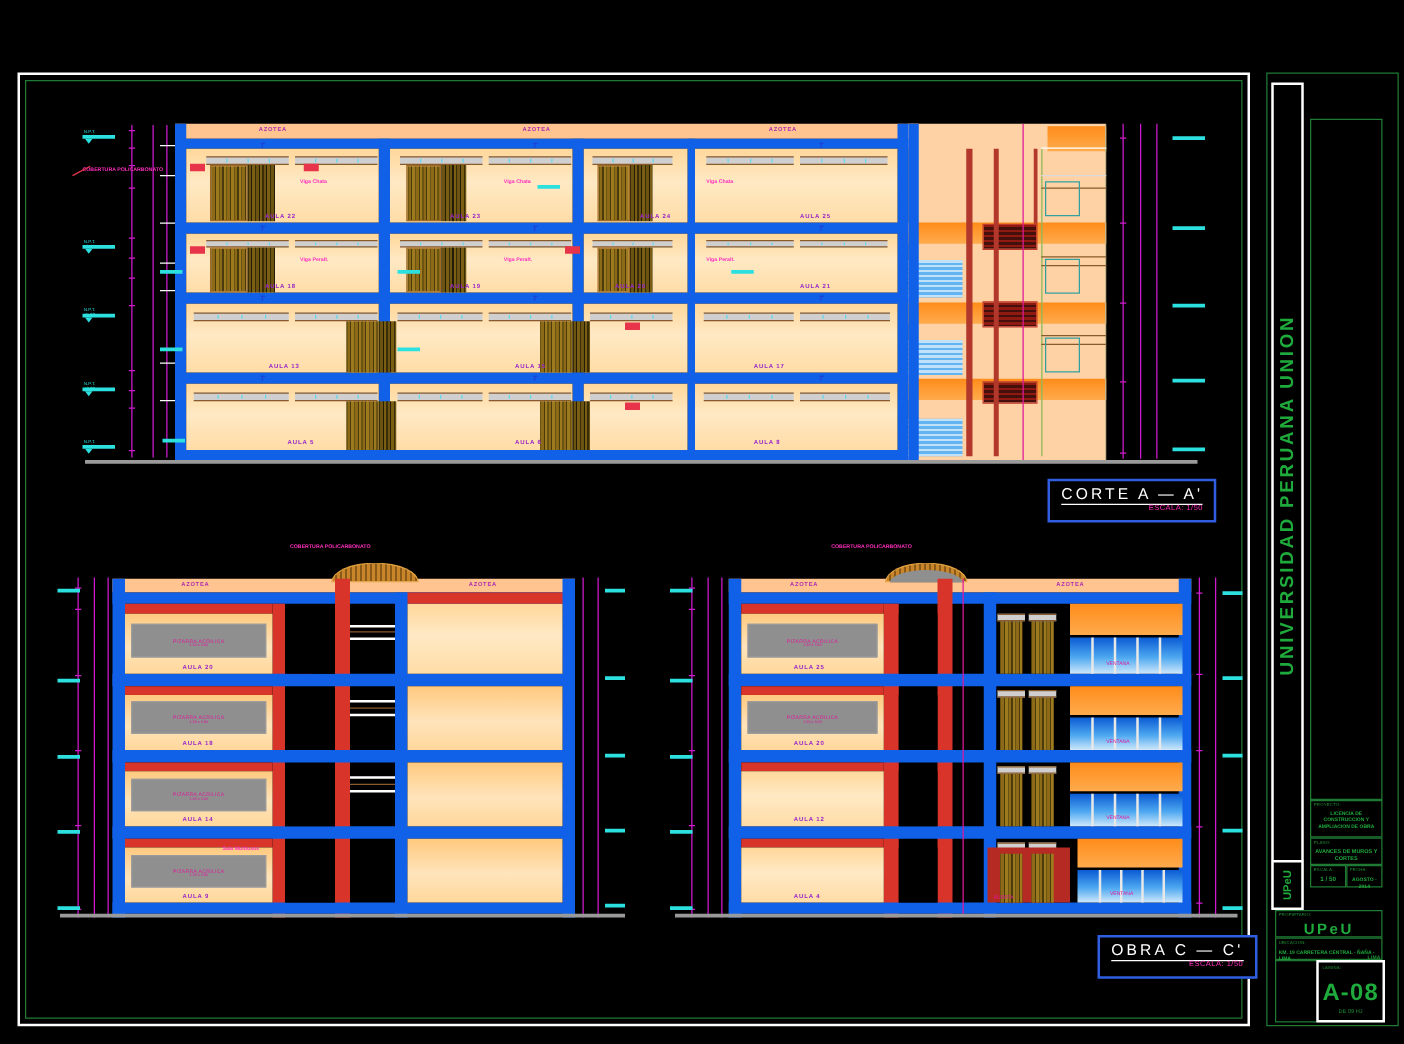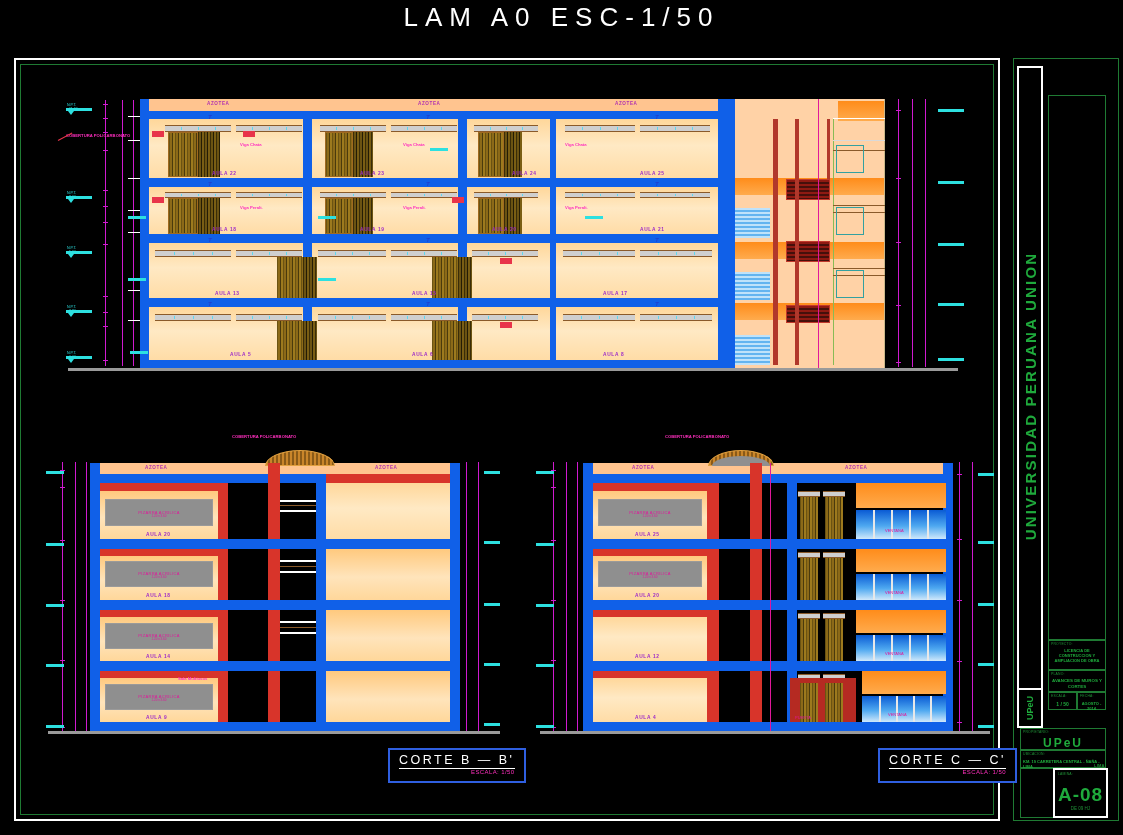--- a/index.html
+++ b/index.html
@@ -153,7 +153,6 @@
 
 <div id="stage">
 
-  <div class="sheet-title">LAM A0  ESC-1/50</div>
 
   <div class="frame-white" style="left:14px; top:58px; width:986px; height:763px;"></div>
   <div class="frame-green" style="left:20px; top:64px; width:974px; height:751px;"></div>

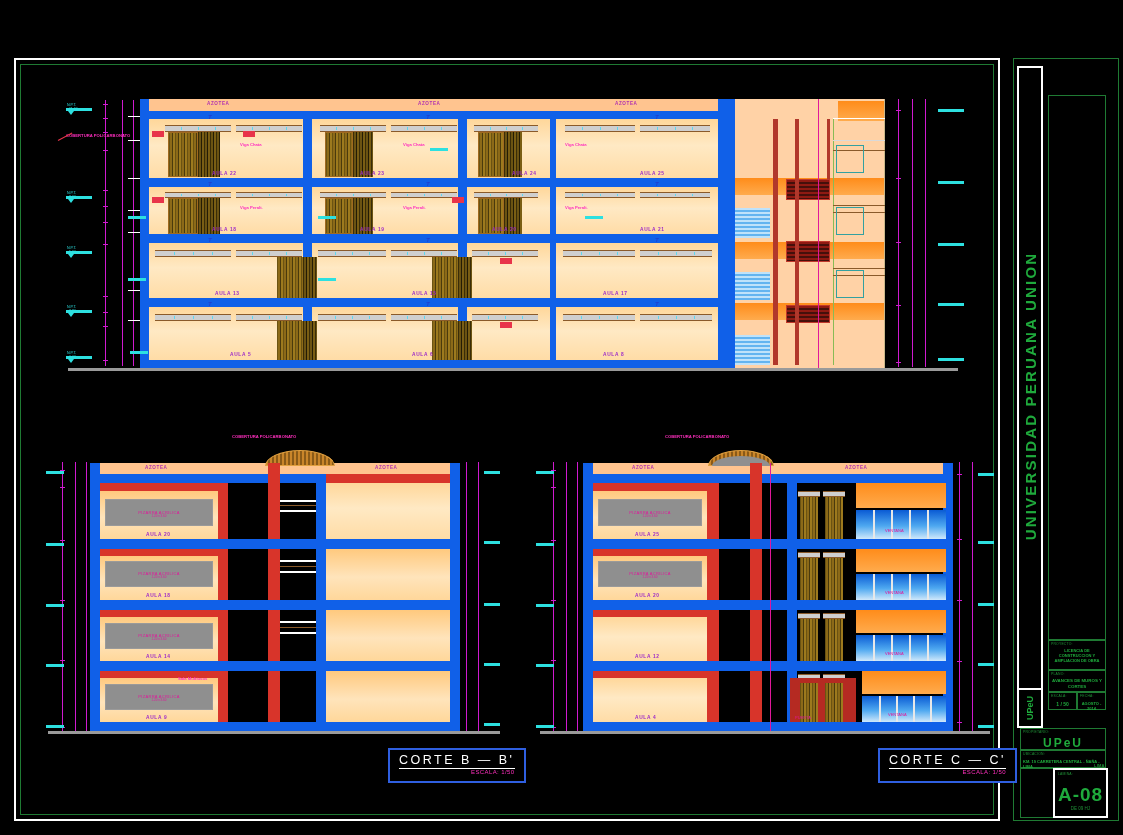--- a/index.html
+++ b/index.html
@@ -598,6 +598,11 @@
     <div class="ground" style="left:68px; top:368px; width:890px;"></div>
   </div>
 
+  <div class="corte-tag" style="left:838px; top:383px;">
+    <div class="t">CORTE  A  —  A'</div>
+    <div class="u"></div>
+    <div class="e">ESCALA: 1/50</div>
+  </div>
 
   <div id="cB" style="position:absolute; left:0; top:0; width:500px; height:780px;">
 

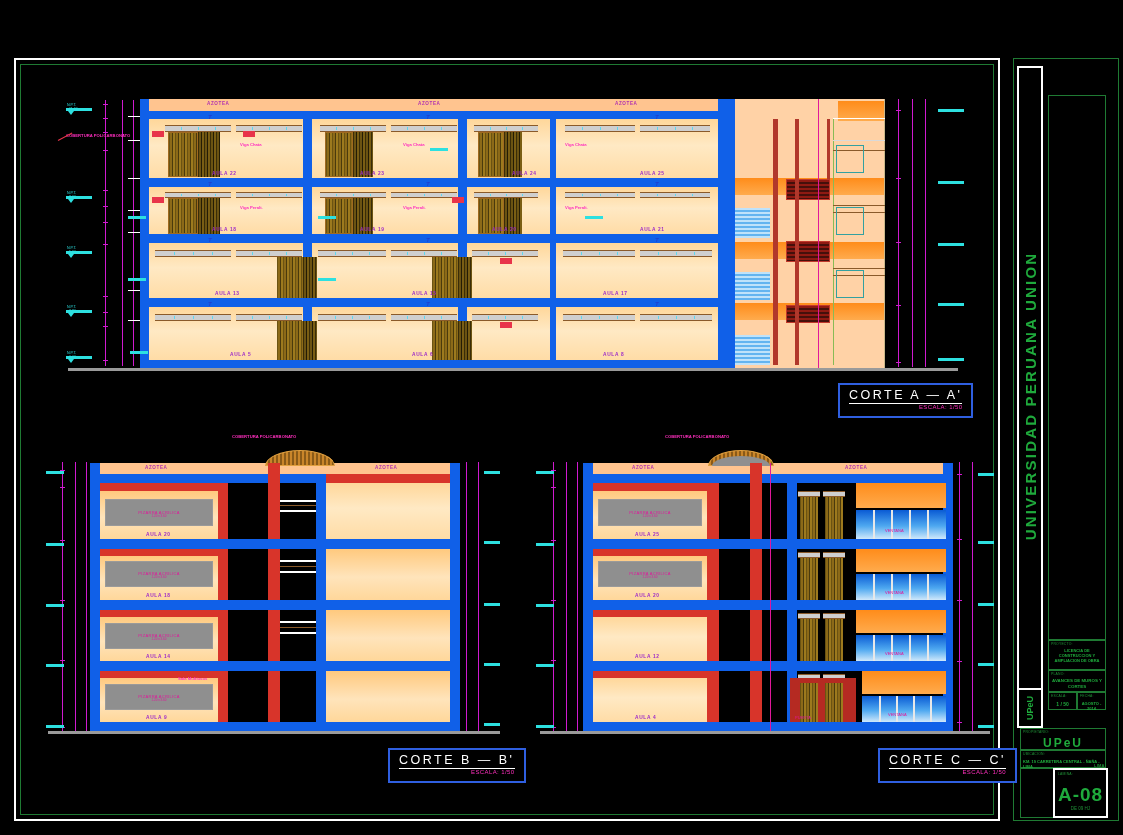--- a/index.html
+++ b/index.html
@@ -737,11 +737,6 @@
     <div class="ground" style="left:48px; top:731px; width:452px;"></div>
   </div>
 
-  <div class="corte-tag" style="left:388px; top:748px;">
-    <div class="t">CORTE  B  —  B'</div>
-    <div class="u"></div>
-    <div class="e">ESCALA: 1/50</div>
-  </div>
 
   <div id="cC" style="position:absolute; left:0; top:0; width:1010px; height:780px;">
 

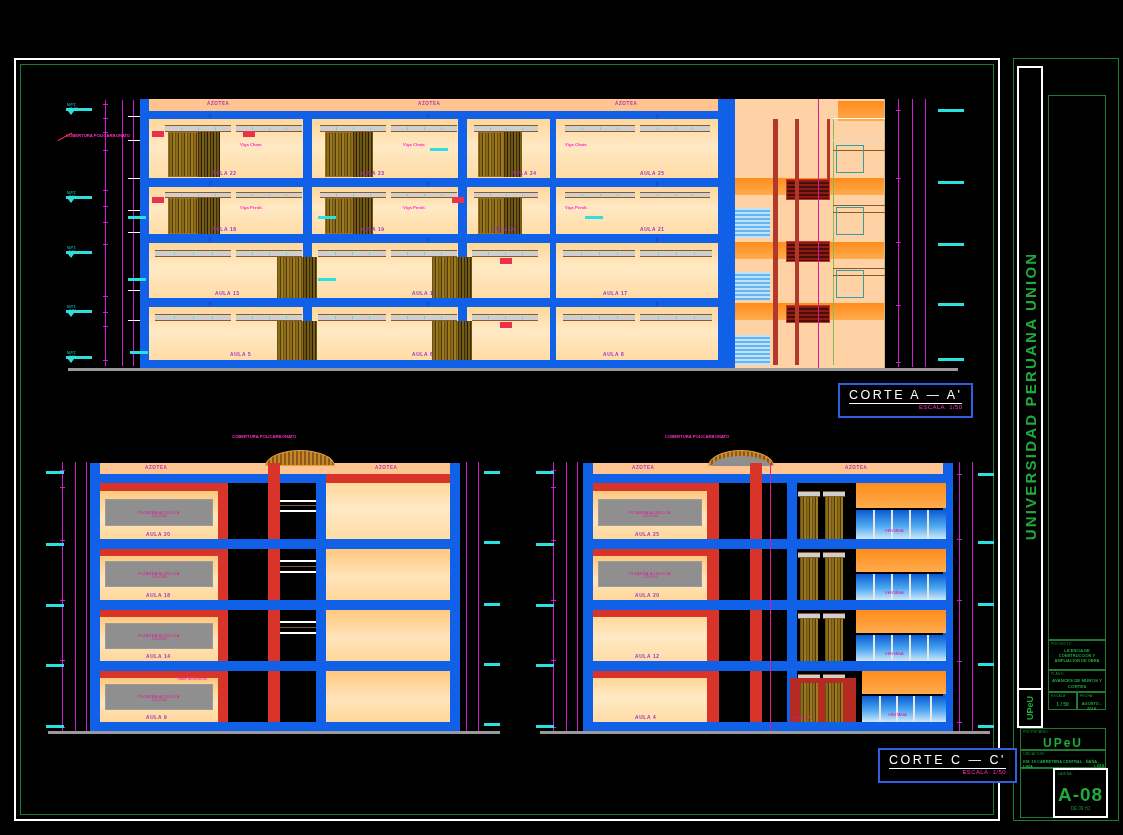--- a/index.html
+++ b/index.html
@@ -904,7 +904,7 @@
   </div>
 
   <div class="corte-tag" style="left:878px; top:748px;">
-    <div class="t">CORTE  C  —  C'</div>
+    <div class="t">OBRA  C  —  C'</div>
     <div class="u"></div>
     <div class="e">ESCALA: 1/50</div>
   </div>

